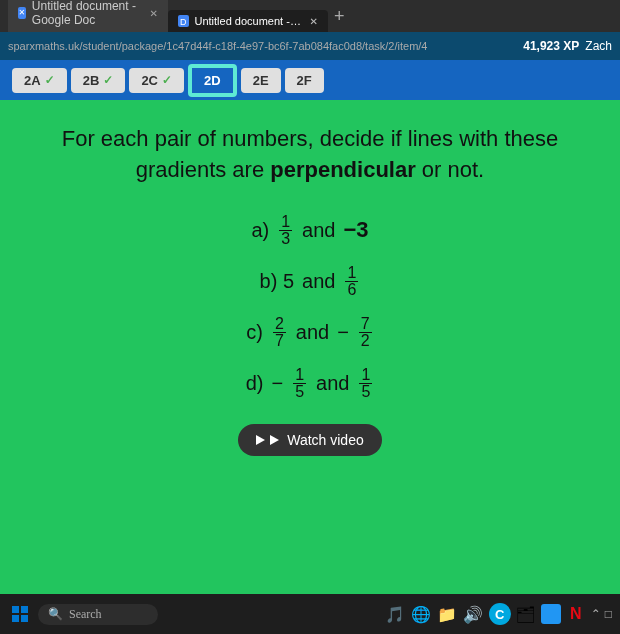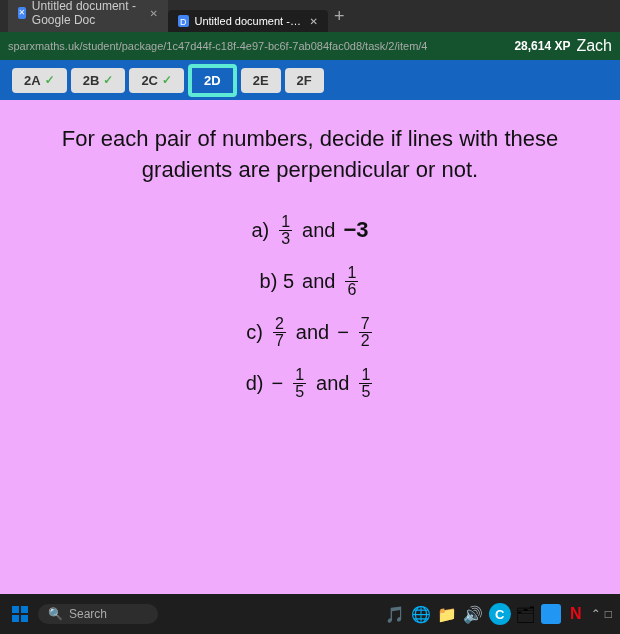--- a/index.html
+++ b/index.html
@@ -54,7 +54,7 @@
 
     
     .address-bar {
-      background: #14532d;
+      background: #0c4a6e;
       height: 28px;
       display: flex;
       align-items: center;

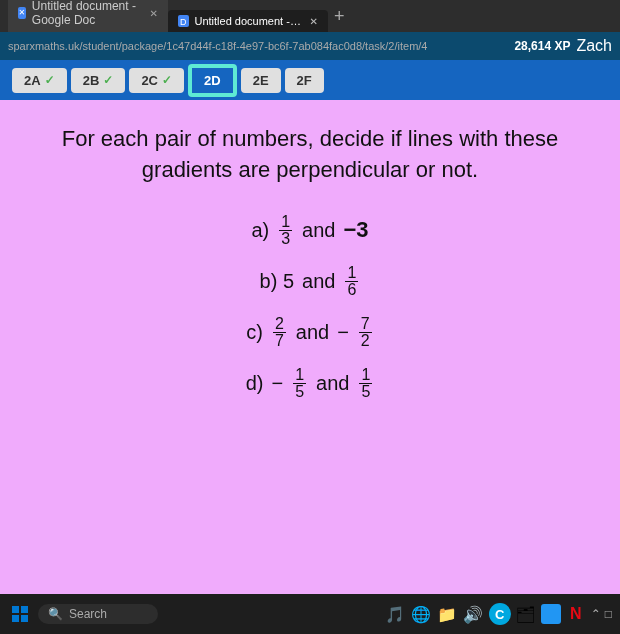--- a/index.html
+++ b/index.html
@@ -267,7 +267,7 @@
 
 <div class="address-bar">
   <span class="address-text">sparxmaths.uk/student/package/1c47d44f-c18f-4e97-bc6f-7ab084fac0d8/task/2/item/4</span>
-  <span class="xp-text">28,614 XP</span>
+  <span class="xp-text">41,923 XP</span>
   <span class="user-name">Zach</span>
 </div>
 

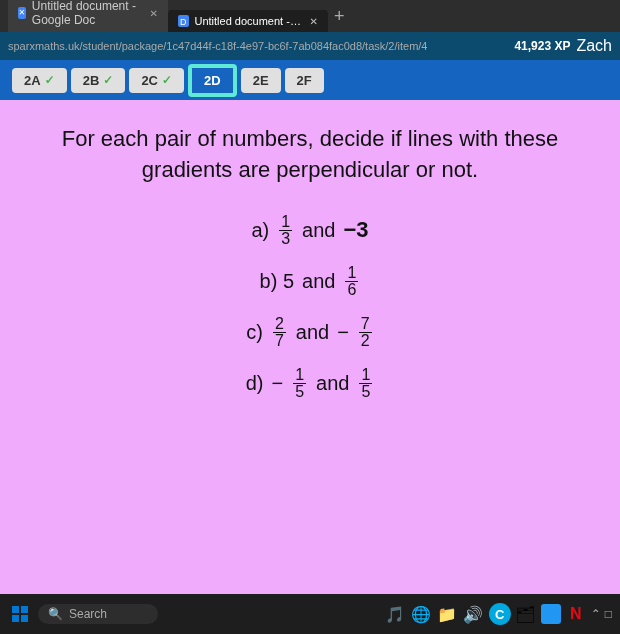--- a/index.html
+++ b/index.html
@@ -73,7 +73,7 @@
     }
     .user-name {
       color: #fff;
-      font-size: 16px;
+      font-size: 12px;
     }
 
     

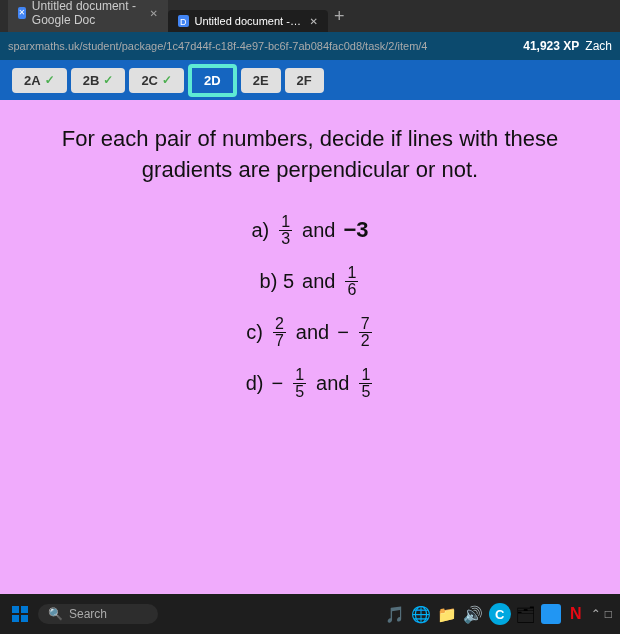--- a/index.html
+++ b/index.html
@@ -118,7 +118,7 @@
 
     
     .question-area {
-      background: #f0abfc;
+      background: #22c55e;
       padding: 24px 32px 16px;
       flex: 1;
       display: flex;

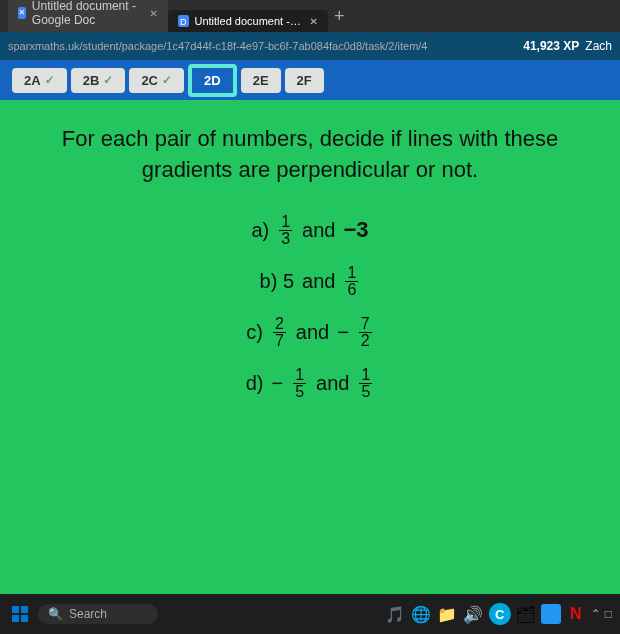--- a/index.html
+++ b/index.html
@@ -133,7 +133,7 @@
       margin-bottom: 28px;
     }
     .question-text strong {
-      font-weight: 400;
+      font-weight: 700;
     }
 
     

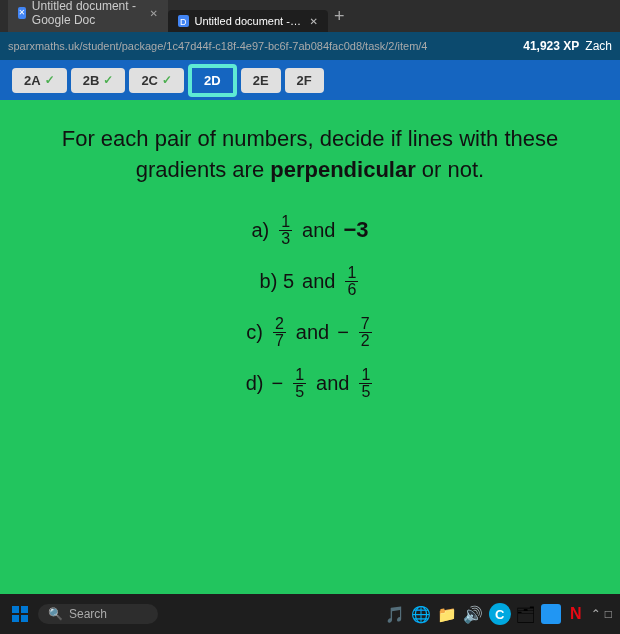--- a/index.html
+++ b/index.html
@@ -354,6 +354,13 @@
 
     </div>
 
+    <button class="watch-video-btn">
+      <span style="display:inline-block;">
+        <span style="display:inline-block;width:0;height:0;border-top:5px solid transparent;border-bottom:5px solid transparent;border-left:9px solid white;"></span>
+        <span style="display:inline-block;width:0;height:0;border-top:5px solid transparent;border-bottom:5px solid transparent;border-left:9px solid white;margin-left:1px;"></span>
+      </span>
+      <span>Watch video</span>
+    </button>
 
   </div>
 </div>

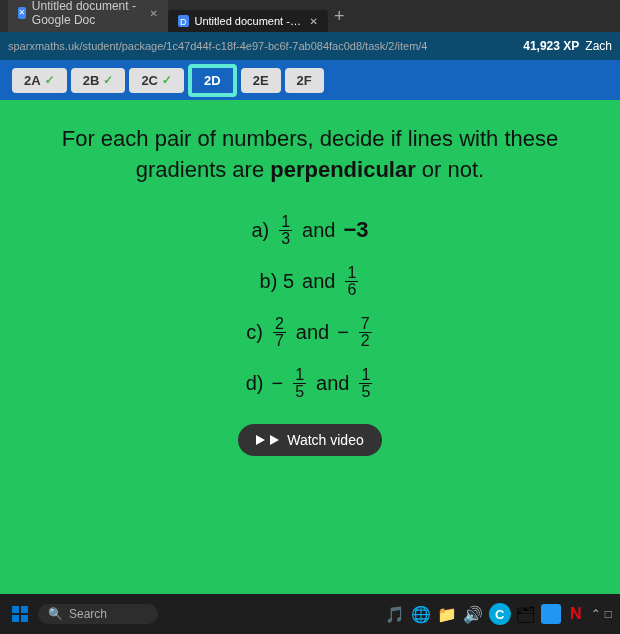--- a/index.html
+++ b/index.html
@@ -230,6 +230,7 @@
     .search-text {
       color: #aaa;
       font-size: 12px;
+      font-family: Liberation Serif, serif;
     }
     .taskbar-icons-right {
       margin-left: auto;

